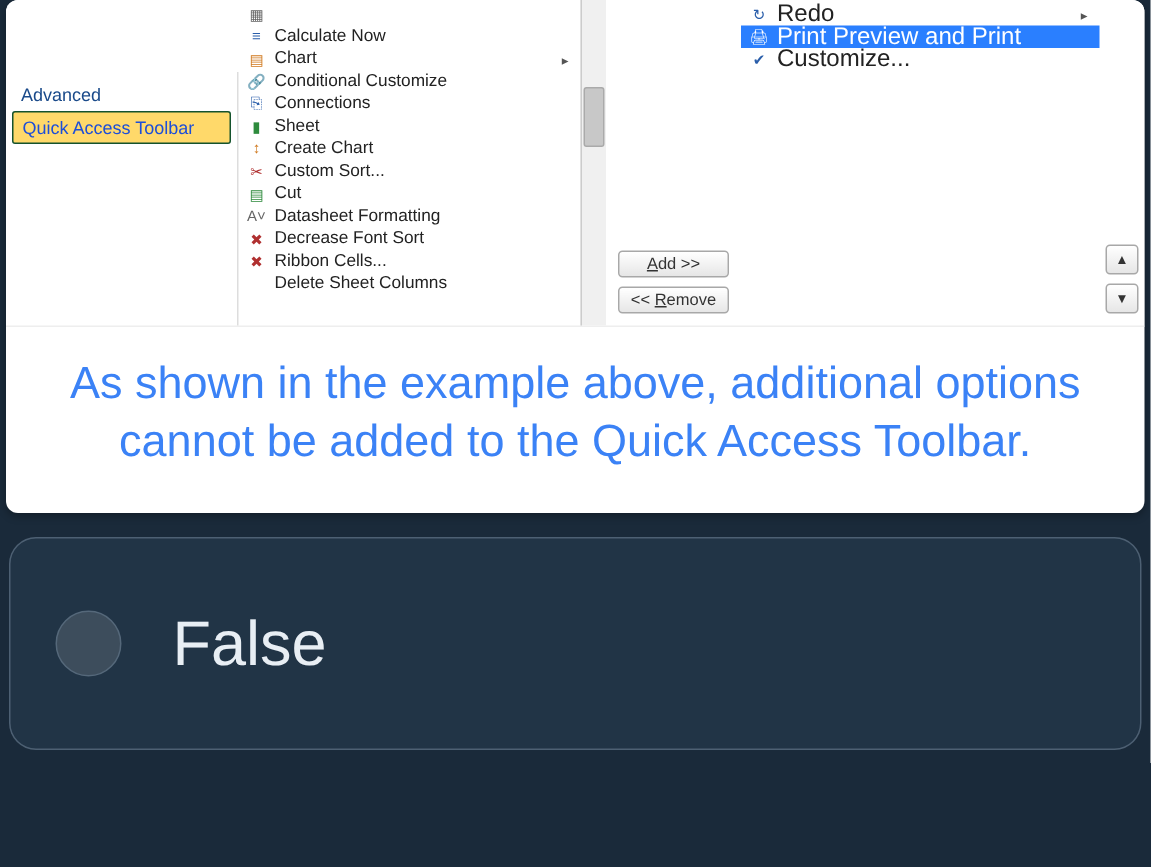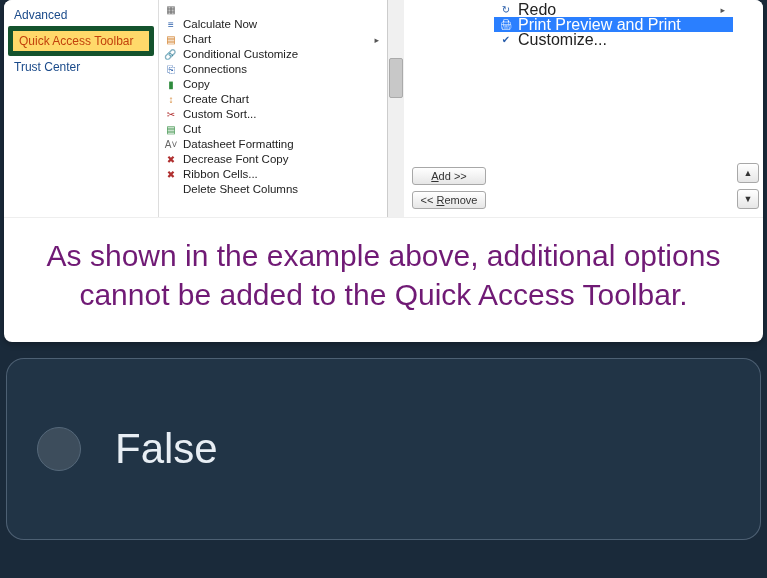--- a/index.html
+++ b/index.html
@@ -35,6 +35,7 @@
     width: 155px;
     padding: 4px 0;
     border-right: 1px solid #ddd;
+    margin-top: 48px;
   }
   .side-item {
     padding: 4px 10px;

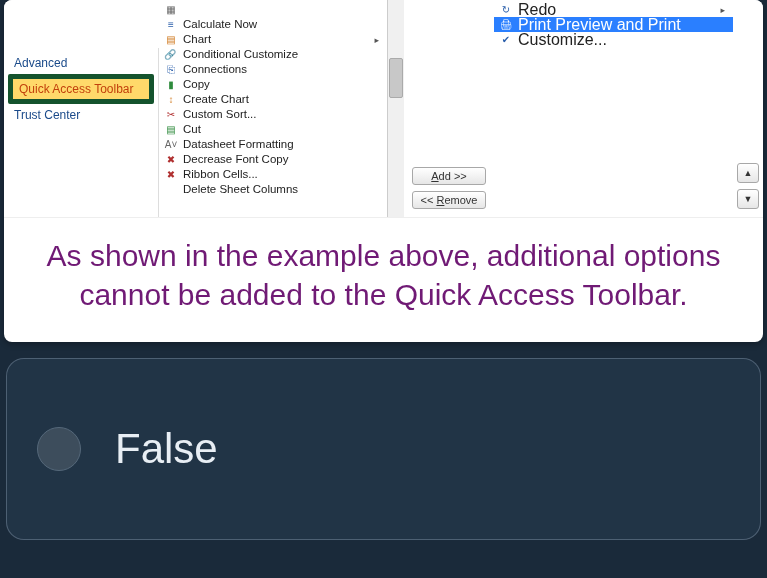--- a/index.html
+++ b/index.html
@@ -44,9 +44,9 @@
   }
   .side-item.selected {
     background: #ffd96a;
-    border: 5px solid #14532d;
+    border: 1px solid #14532d;
     border-radius: 2px;
-    color: #c2410c;
+    color: #1d4ed8;
     margin: 0 4px;
     padding: 3px 6px;
   }

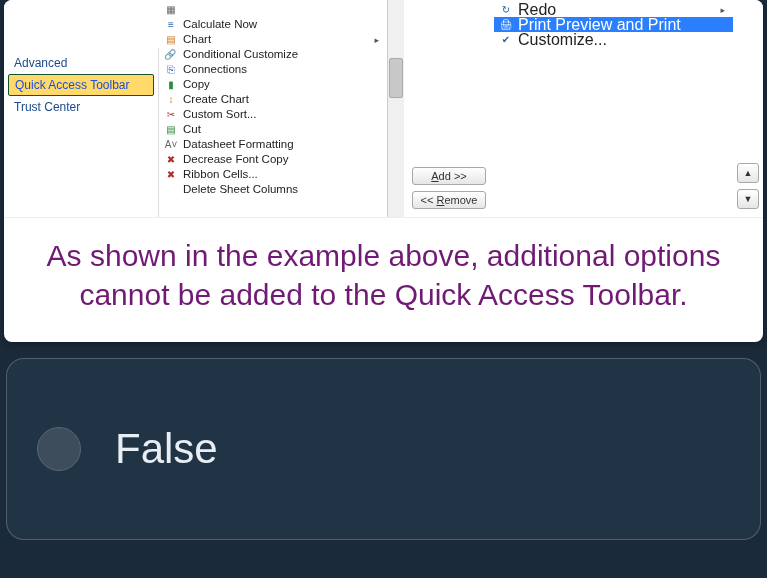--- a/index.html
+++ b/index.html
@@ -239,7 +239,7 @@
           </div>
         <div class="cmd-item">
             <span class="ico i-blue">⎘</span>
-            <span class="lbl">Copy</span>
+            <span class="lbl">Sheet</span>
           </div>
         <div class="cmd-item">
             <span class="ico i-green">▮</span>

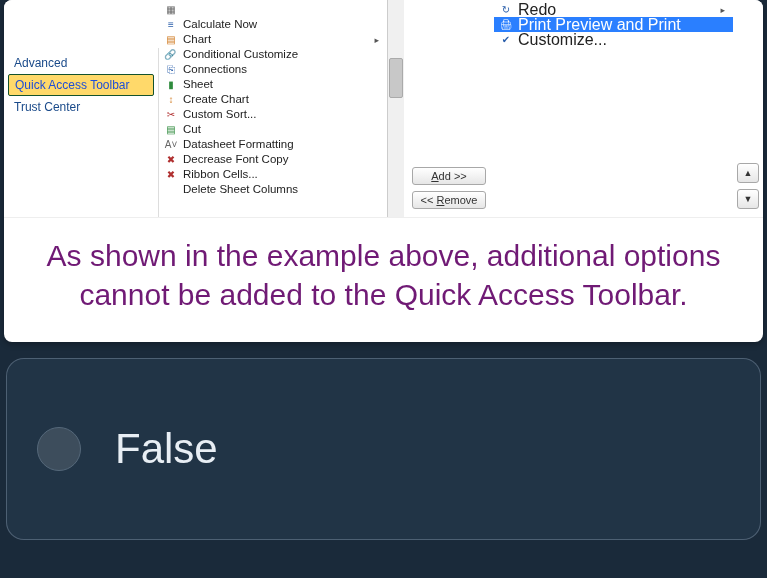--- a/index.html
+++ b/index.html
@@ -215,7 +215,6 @@
     <div class="side">
       <div class="side-item">Advanced</div>
       <div class="side-item selected">Quick Access Toolbar</div>
-      <div class="side-item">Trust Center</div>
     </div>
 
     <div class="cmd-col">

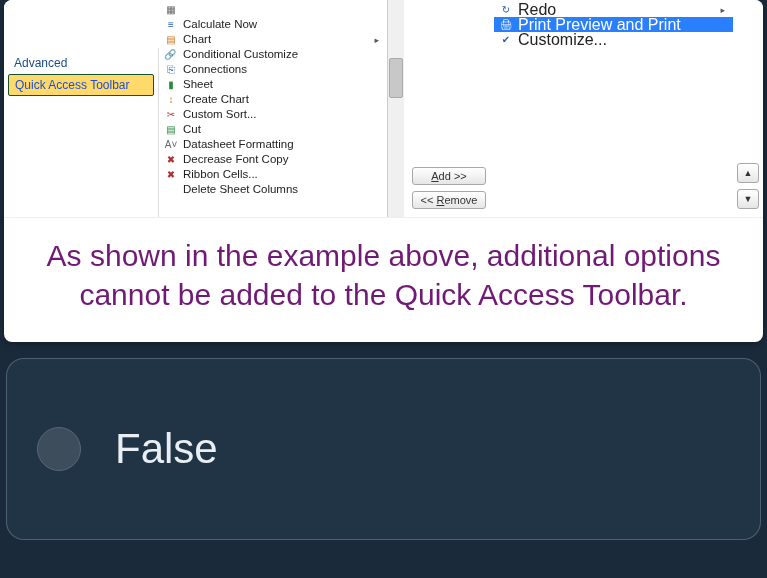--- a/index.html
+++ b/index.html
@@ -258,7 +258,7 @@
           </div>
         <div class="cmd-item">
             <span class="ico i-grey">A˅</span>
-            <span class="lbl">Decrease Font Copy</span>
+            <span class="lbl">Decrease Font Sort</span>
           </div>
         <div class="cmd-item">
             <span class="ico i-red">✖</span>

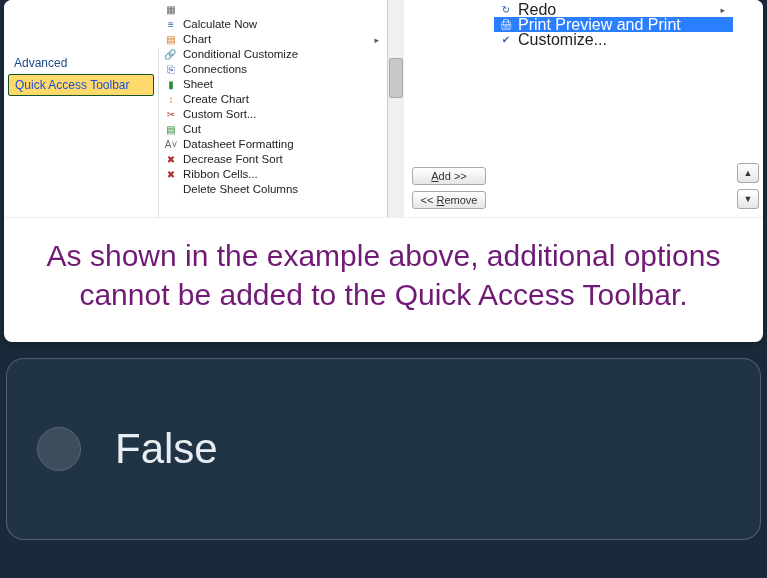--- a/index.html
+++ b/index.html
@@ -166,7 +166,7 @@
     text-align: center;
     font-size: 30px;
     line-height: 1.3;
-    color: #701a75;
+    color: #3b82f6;
     font-family: Arial, sans-serif;
   }
   

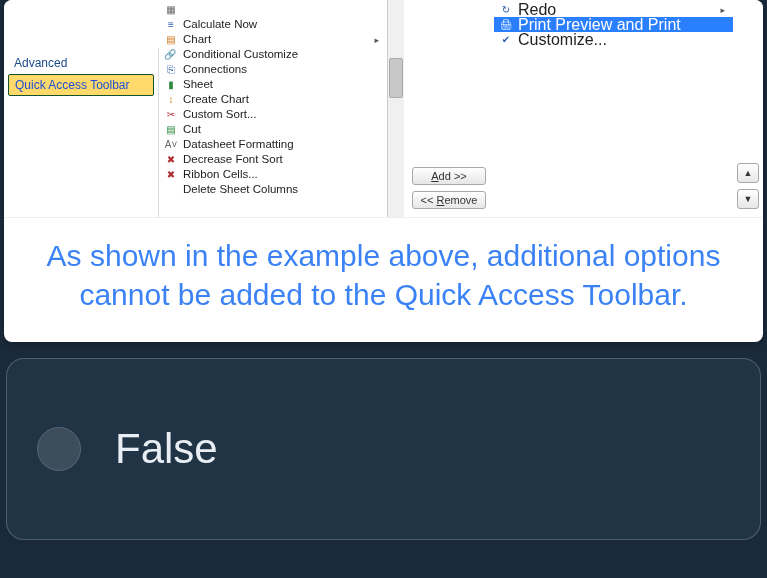--- a/index.html
+++ b/index.html
@@ -177,7 +177,7 @@
   }
   .answer {
     flex: 1;
-    height: 182px;
+    height: 142px;
     background: rgba(40,60,80,0.55);
     border: 1px solid rgba(160,180,200,0.35);
     border-radius: 18px;

